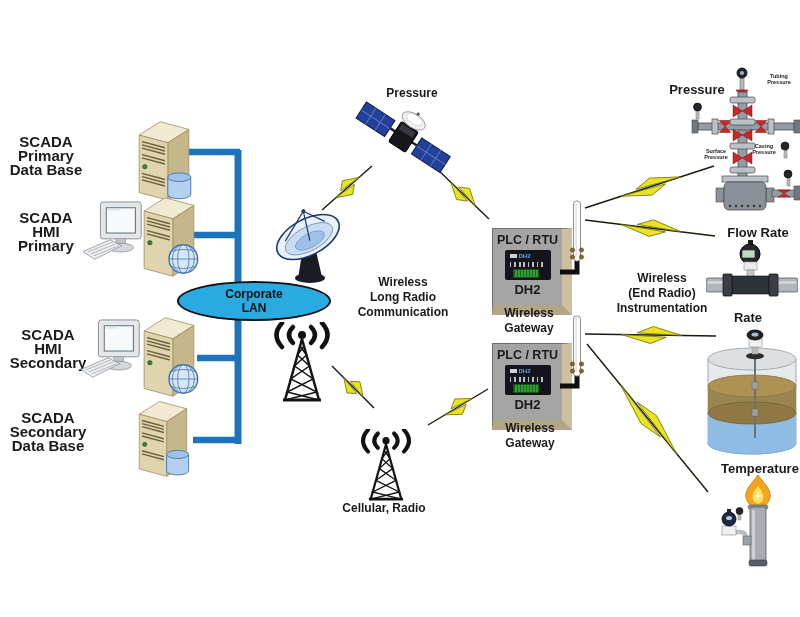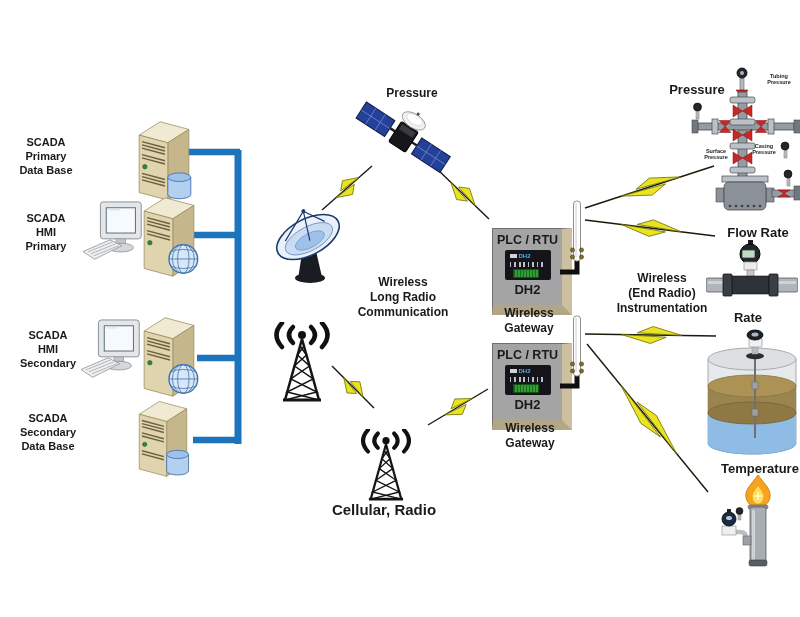--- a/index.html
+++ b/index.html
@@ -8,7 +8,7 @@
   svg.ovl{position:absolute;left:0;top:0;pointer-events:none;}
   .icon{position:absolute;}
   .lbl{position:absolute;font-weight:bold;text-align:center;color:#1a1a1a;}
-  .l3{font-size:11px;line-height:14px;}
+  .l3{font-size:15px;line-height:14px;}
   .big{font-size:13px;line-height:14px;}
   .title{font-size:15.5px;line-height:17px;letter-spacing:0.2px;}
   .sub{position:absolute;font-size:5.5px;line-height:6px;font-weight:bold;color:#222;

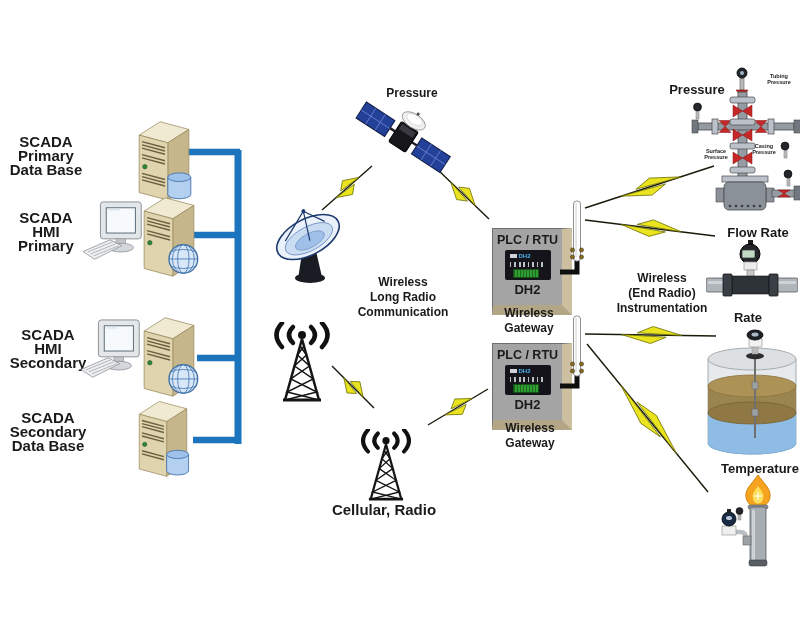--- a/index.html
+++ b/index.html
@@ -209,6 +209,10 @@
     <ellipse cx="48" cy="64" rx="12" ry="4.5" fill="#9FC2EA" stroke="#4a78b0" stroke-width="1"></ellipse>
   </svg>
 
+  <div class="lan">
+    <div>Corporate</div>
+    <div>LAN</div>
+  </div>
 
   <svg class="icon" style="left:266px;top:203px" width="85" height="85" viewBox="0 0 85 85">
     <polygon points="36,50 50,48 56,74 32,76" fill="#191c22"></polygon>

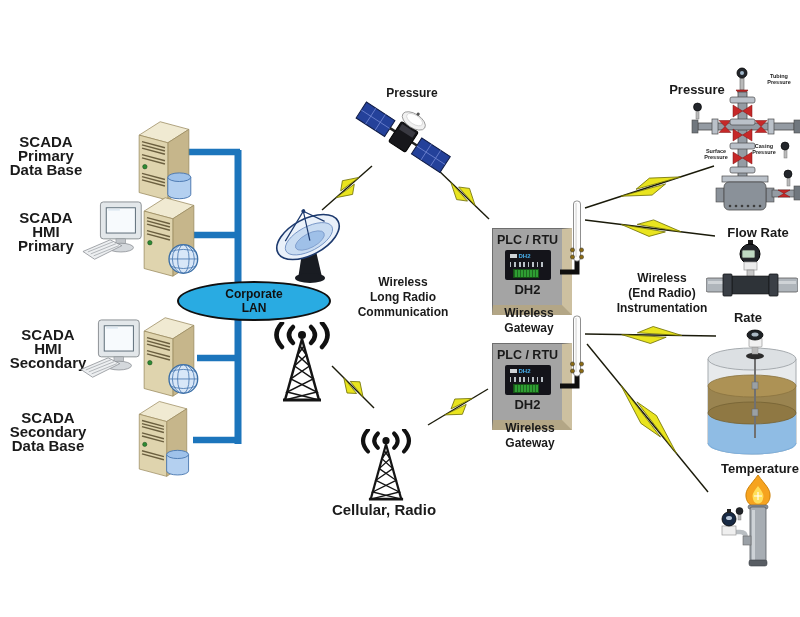--- a/index.html
+++ b/index.html
@@ -281,7 +281,7 @@
       <polyline points="40,24 33.5,33 45.5,44 26.8,57 52.8,70 21,78" stroke-width="1.5"></polyline>
     </g>
   </svg>
-  <div class="lbl" style="left:324px;top:501px;width:120px;font-size:15px">Cellular, Radio</div>
+  <div class="lbl" style="left:324px;top:501px;width:120px;font-size:12px">Cellular, Radio</div>
 
   <div class="gw" style="left:492px;top:228px">
     <div class="hdr">PLC / RTU</div>

